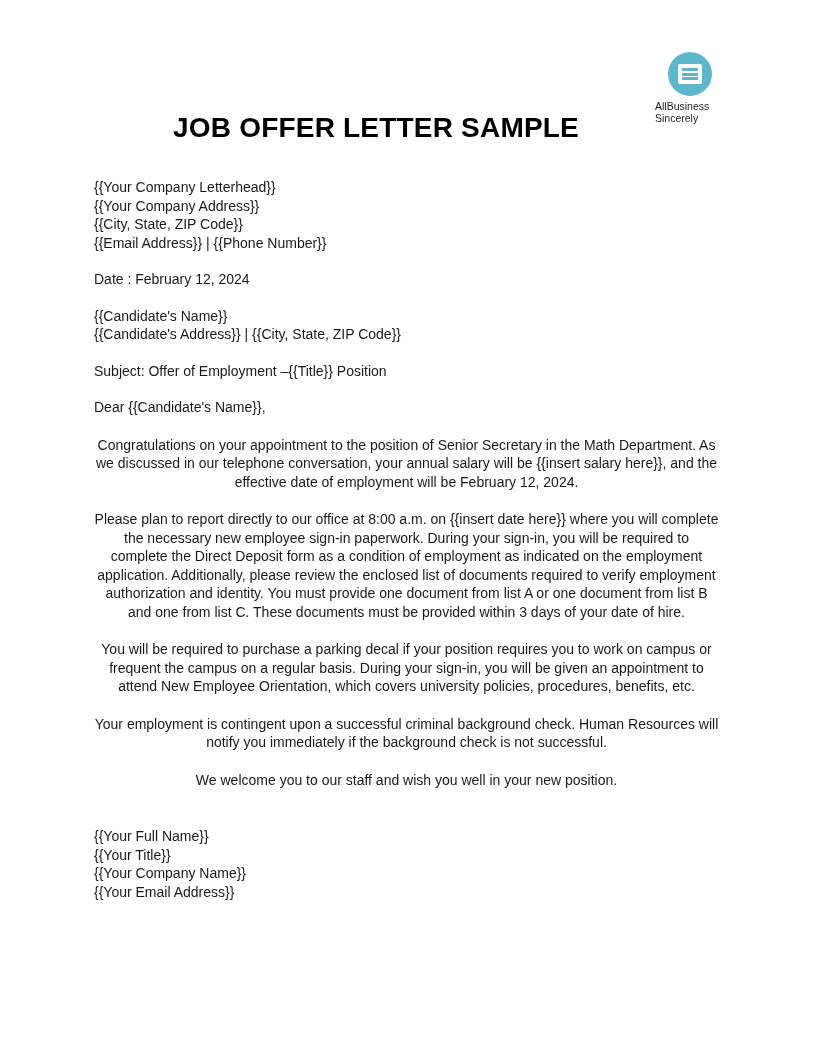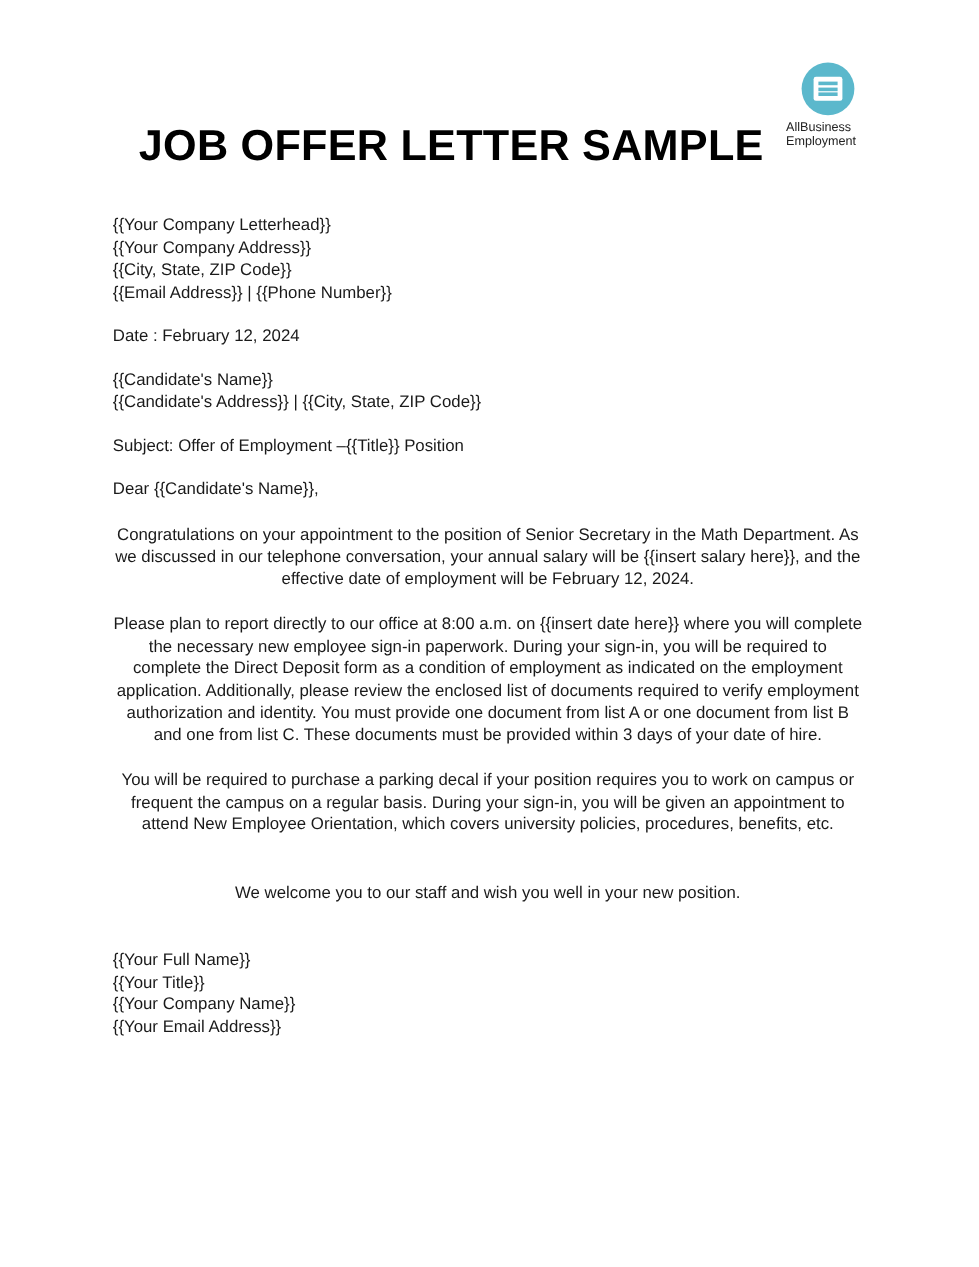--- a/index.html
+++ b/index.html
@@ -68,10 +68,10 @@
   
   .doc-title {
     position: absolute;
-    top: 100px;
+    top: 112px;
     left: 96px;
     width: 560px;
-    font-size: 36px;
+    font-size: 28px;
     font-weight: bold;
     letter-spacing: 0.2px;
     color: #000000;

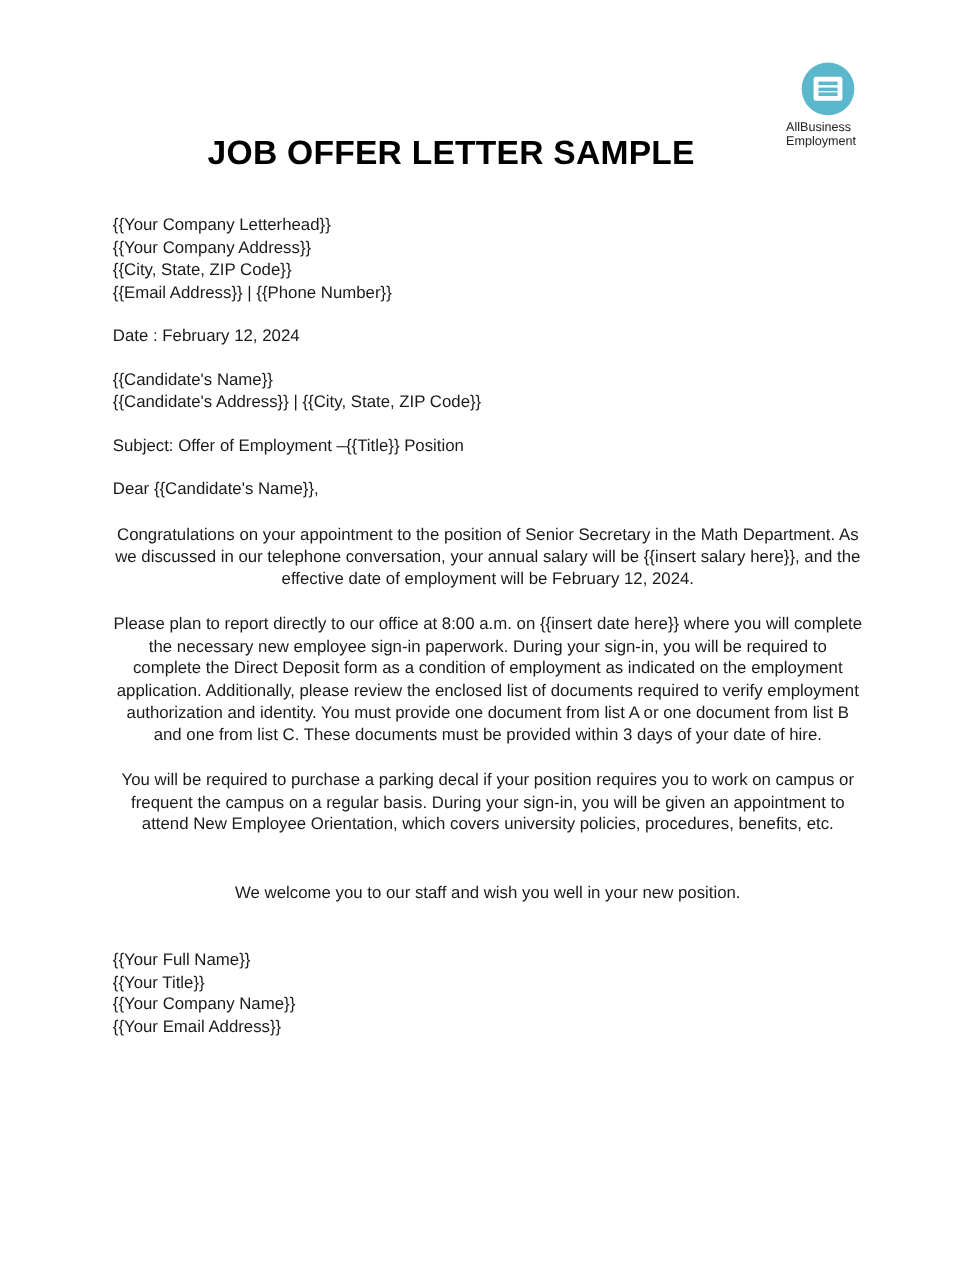--- a/index.html
+++ b/index.html
@@ -112,7 +112,7 @@
       <span class="logo-mark"></span>
     </div>
     <div class="logo-text">AllBusiness</div>
-    <div class="logo-text">Employment</div>
+    <div class="logo-text">Sincerely</div>
   </div>
 
   <div class="doc-title">JOB OFFER LETTER SAMPLE</div>

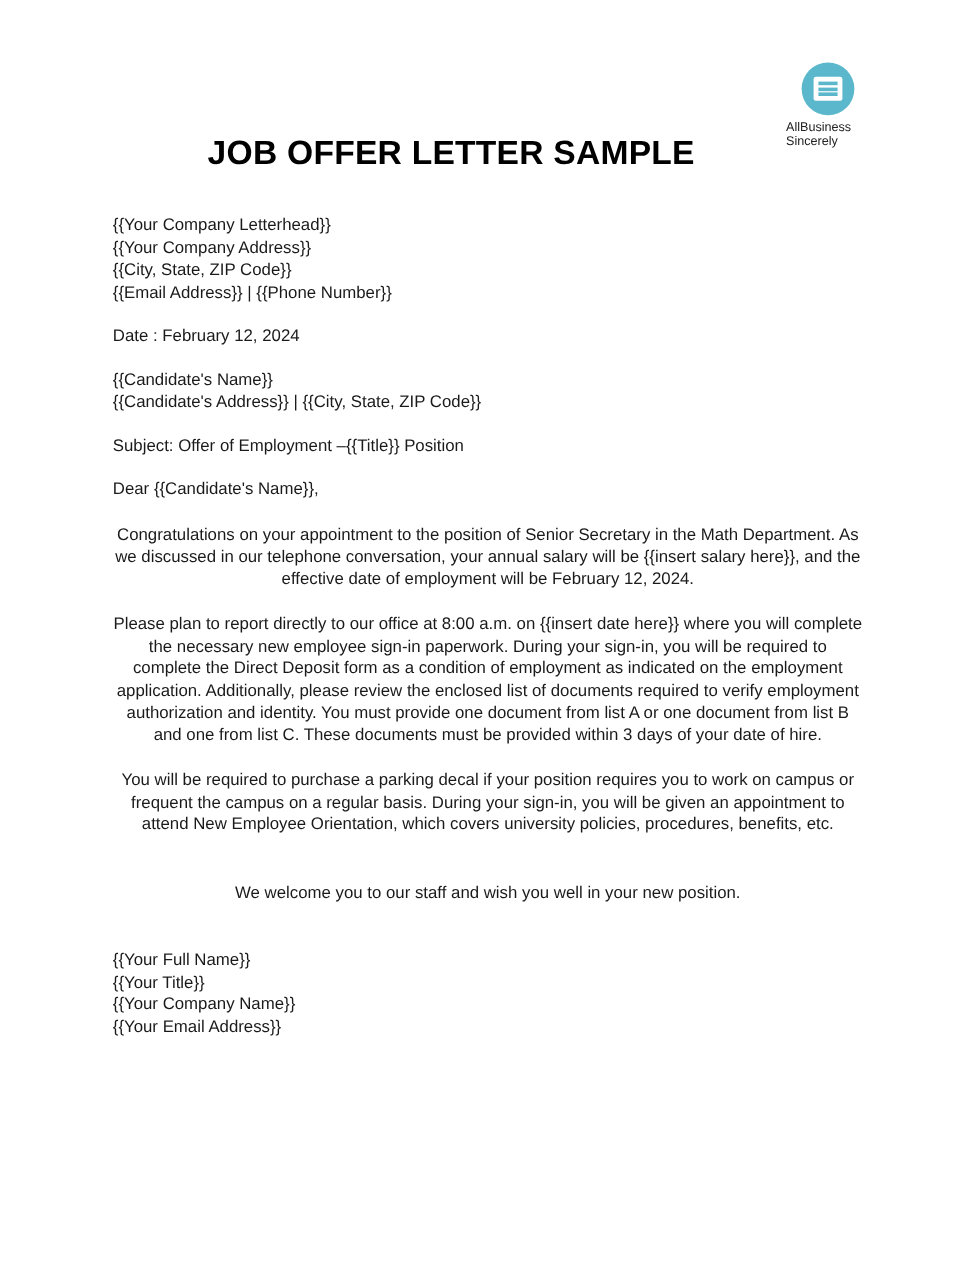--- a/index.html
+++ b/index.html
@@ -159,6 +159,7 @@
 
     <div class="gap-md"></div>
 
+    <p class="para">Your employment is contingent upon a successful criminal background check. Human Resources will notify you immediately if the background check is not successful.</p>
 
     <div class="gap-md"></div>
 

